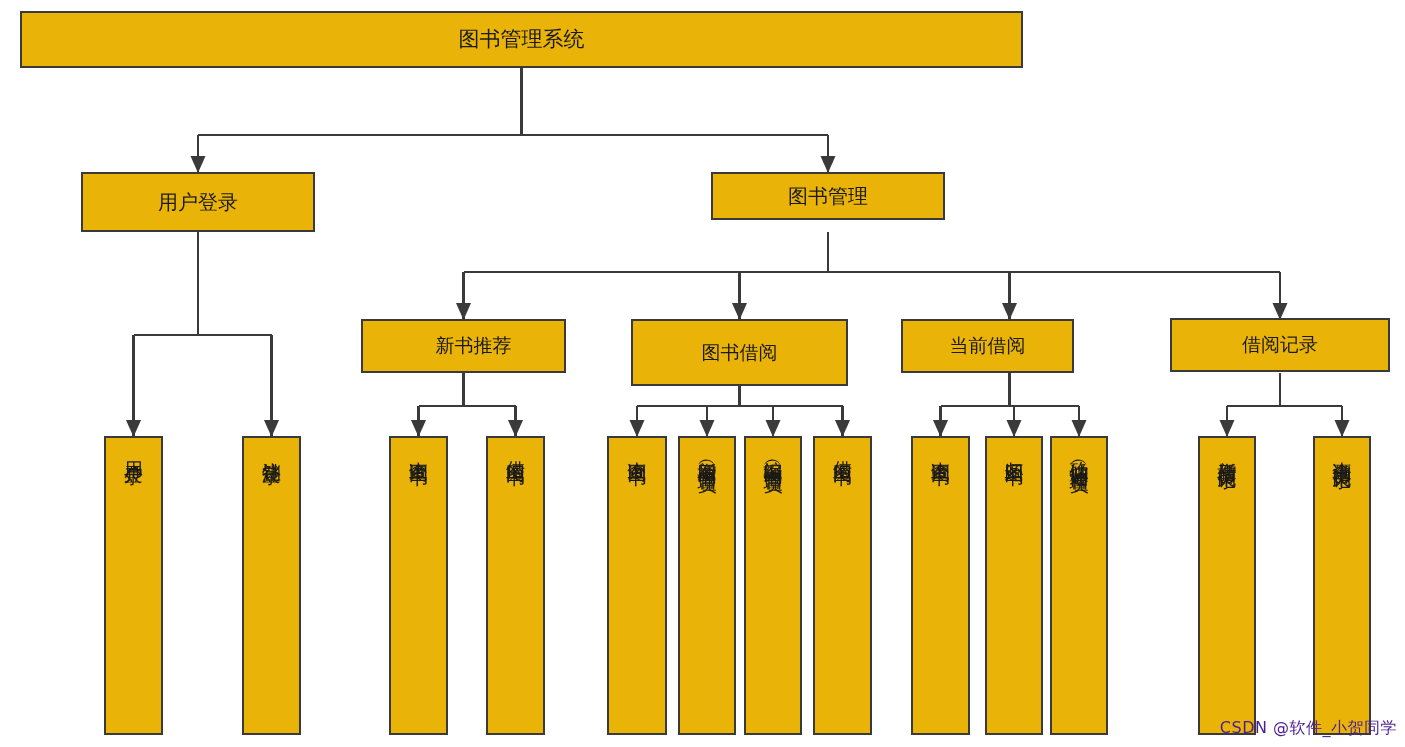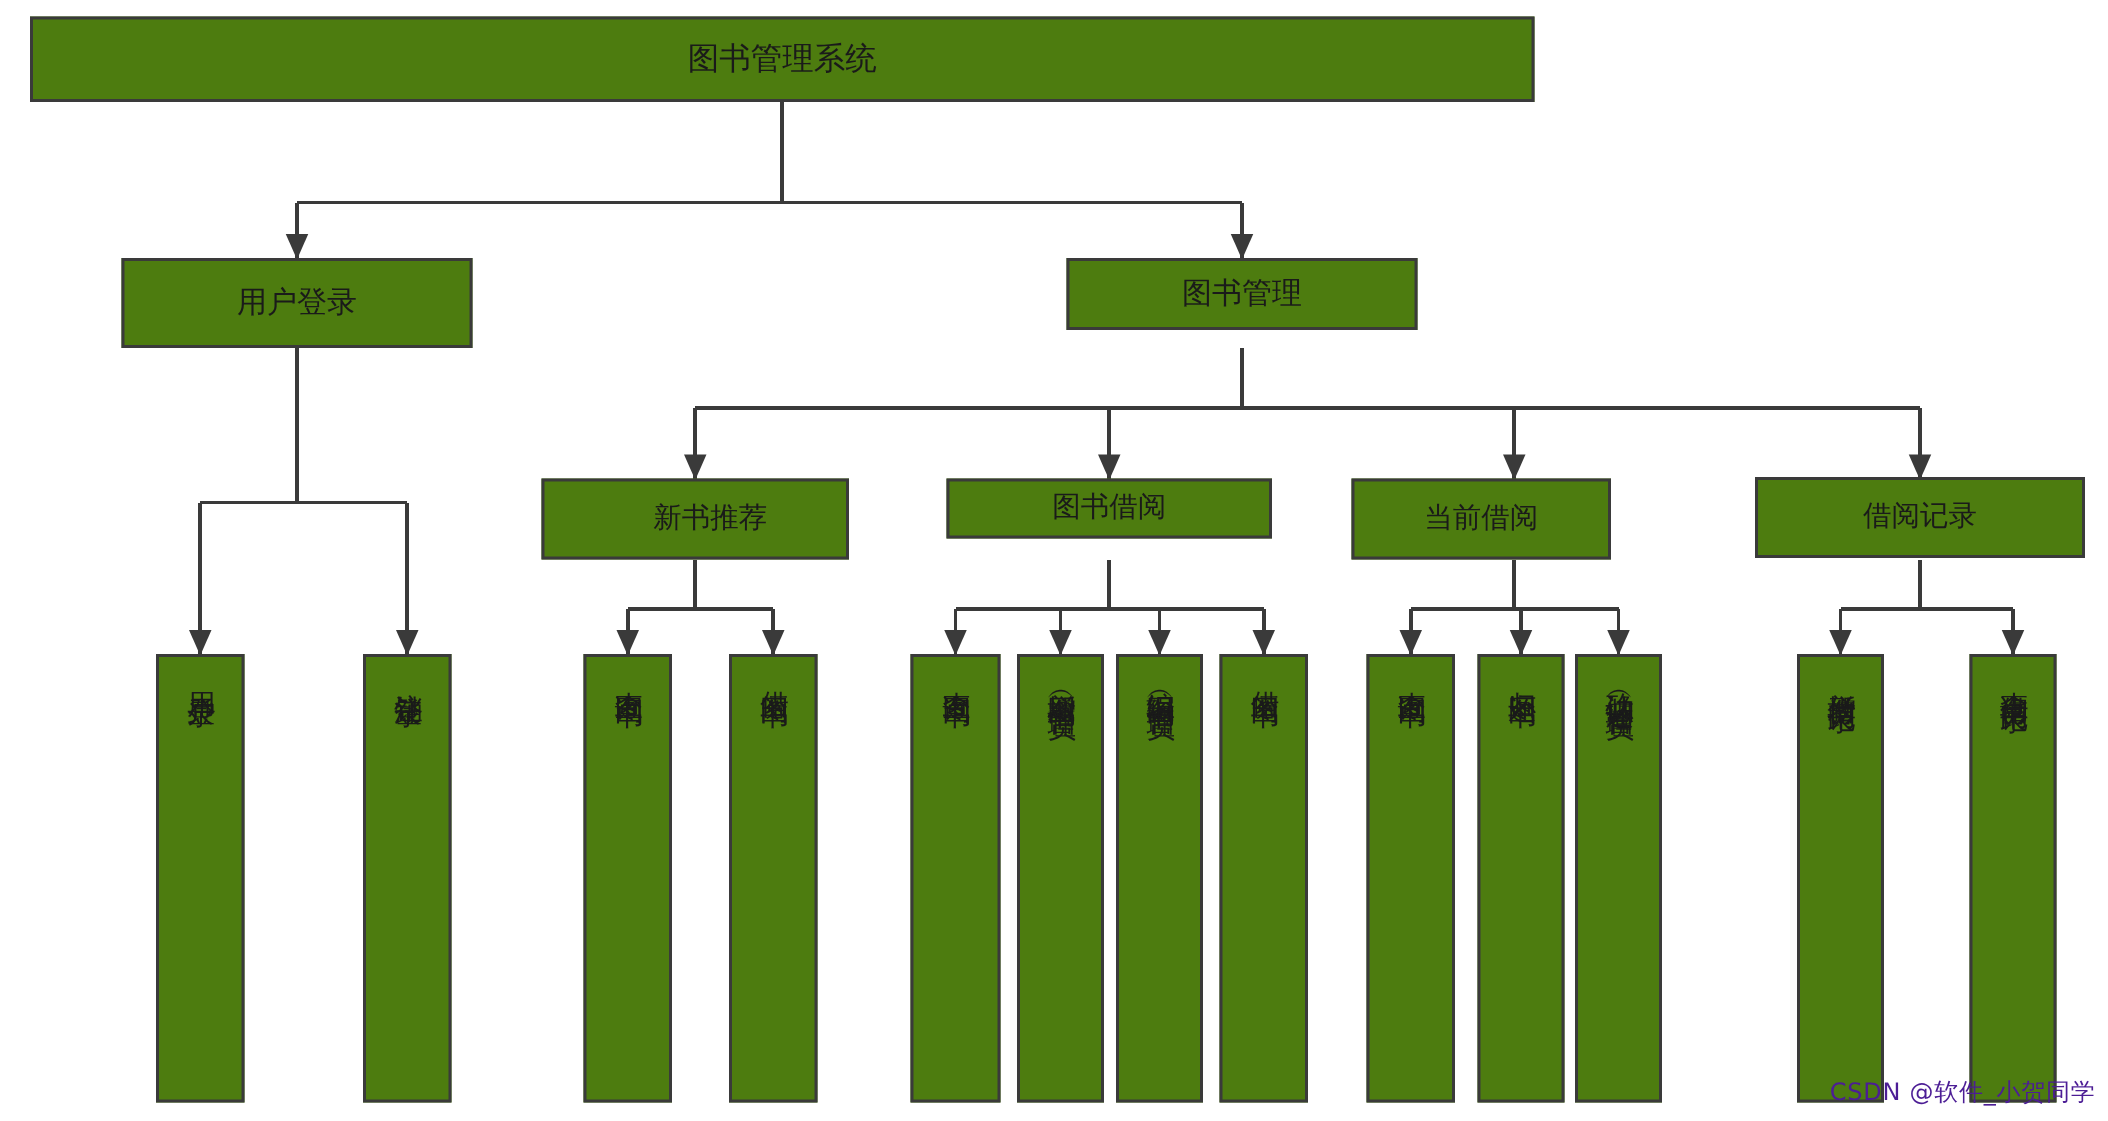--- a/index.html
+++ b/index.html
@@ -8,9 +8,9 @@
   #stage{position:relative;width:1405px;height:747px;background:#fff;}
   svg.links{position:absolute;left:0;top:0;width:1405px;height:747px;}
 
-  .node{position:absolute;box-sizing:border-box;background:#4d7c0f;
+  .node{position:absolute;box-sizing:border-box;background:#eab308;
         border:2px solid #3a3a3a;display:flex;align-items:center;
-        justify-content:center;font-family:Liberation Serif, serif;}
+        justify-content:center;}
   .node .label{color:#1a1a1a;line-height:1.12;text-align:center;
                white-space:pre-wrap;}
 

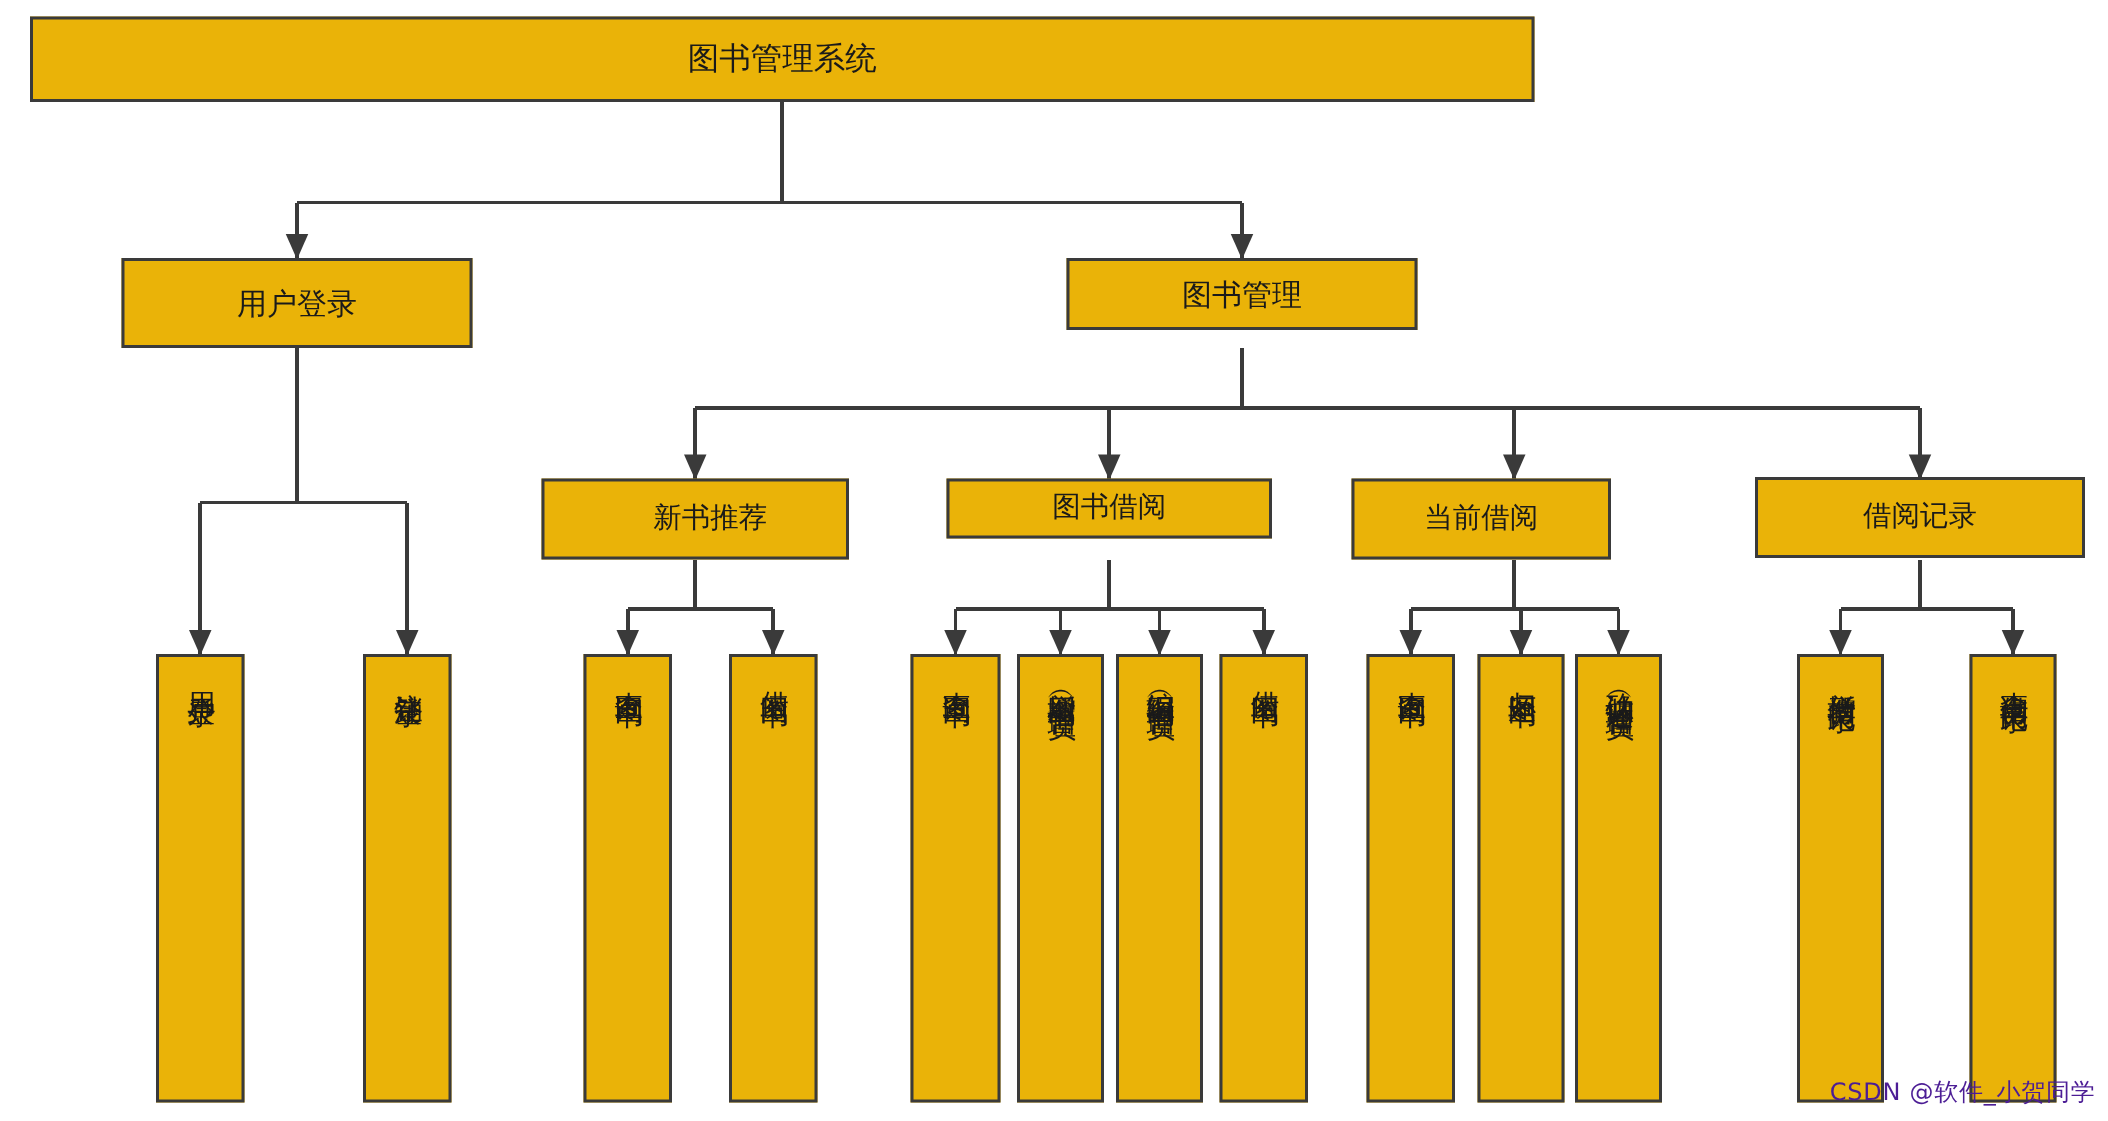--- a/index.html
+++ b/index.html
@@ -100,7 +100,7 @@
       <div class="node sub" style="left: 361px; top: 319px; width: 205px; height: 54px; border-color: rgb(58, 58, 58); padding-left: 20px;">
         <div class="label" style="color: rgb(26, 26, 26);">新书推荐</div>
       </div>
-      <div class="node sub" style="left: 631px; top: 319px; width: 217px; height: 40px; border-color: rgb(58, 58, 58); align-items: center;">
+      <div class="node sub" style="left: 631px; top: 319px; width: 217px; height: 67px; border-color: rgb(58, 58, 58); align-items: center;">
         <div class="label" style="color: rgb(26, 26, 26);">图书借阅</div>
       </div>
       <div class="node sub" style="left: 901px; top: 319px; width: 173px; height: 54px; border-color: rgb(58, 58, 58);">

